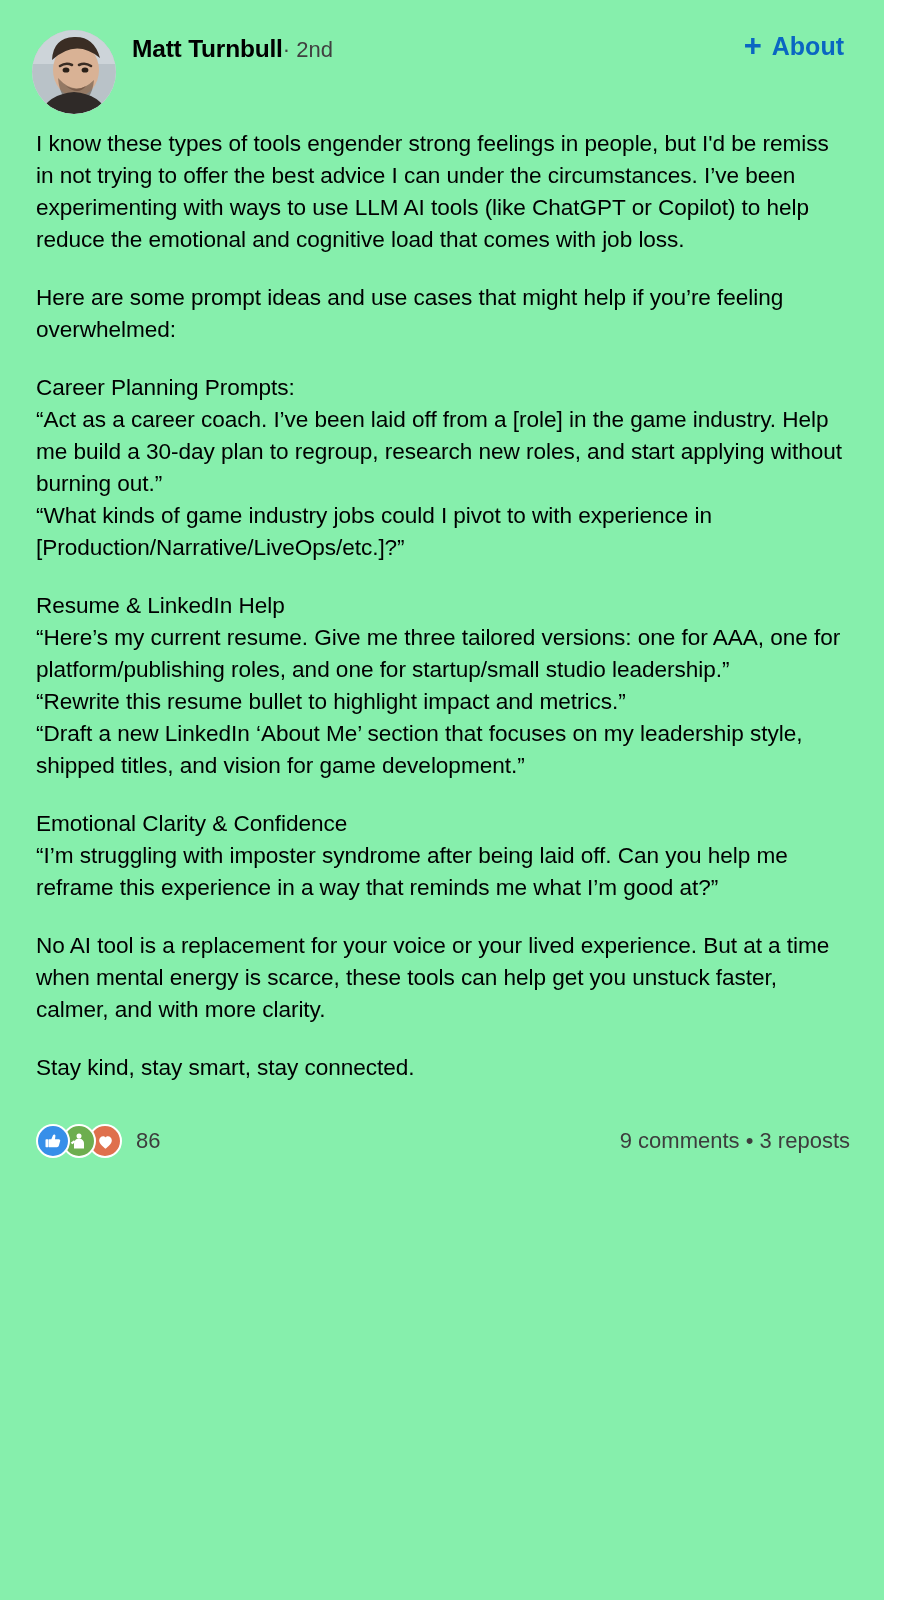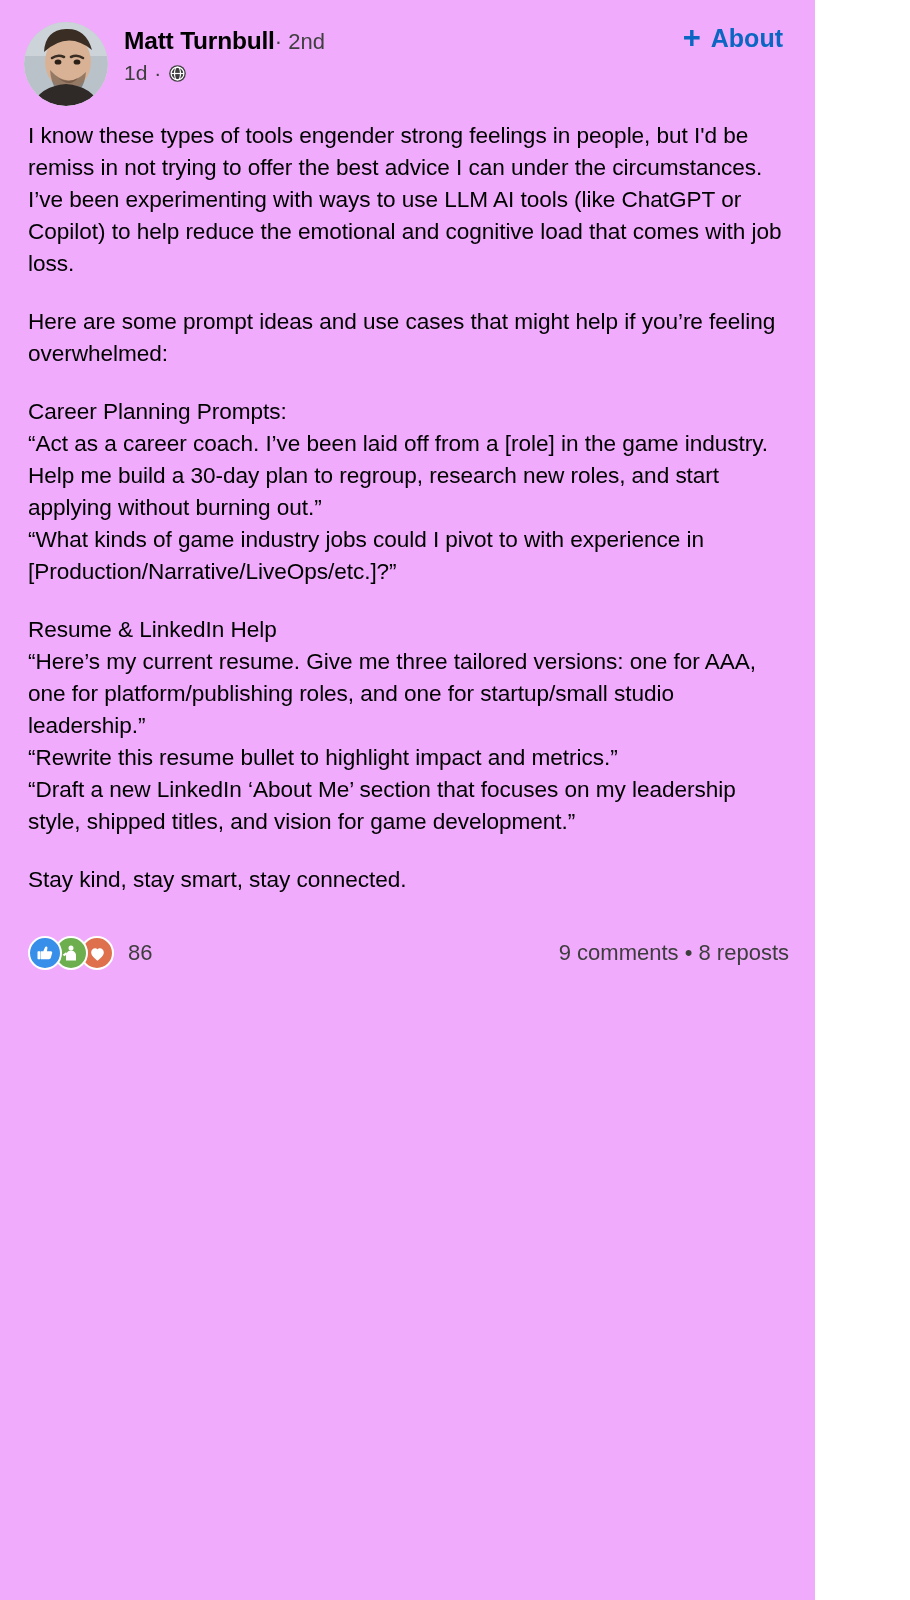--- a/index.html
+++ b/index.html
@@ -15,10 +15,10 @@
     -webkit-font-smoothing: antialiased;
   }
   .post {
-    width: 815px;
+    width: 884px;
     min-height: 1600px;
-    background: #f0abfc;
-    padding: 4px;
+    background: #86efac;
+    padding: 12px;
     position: relative;
   }
 

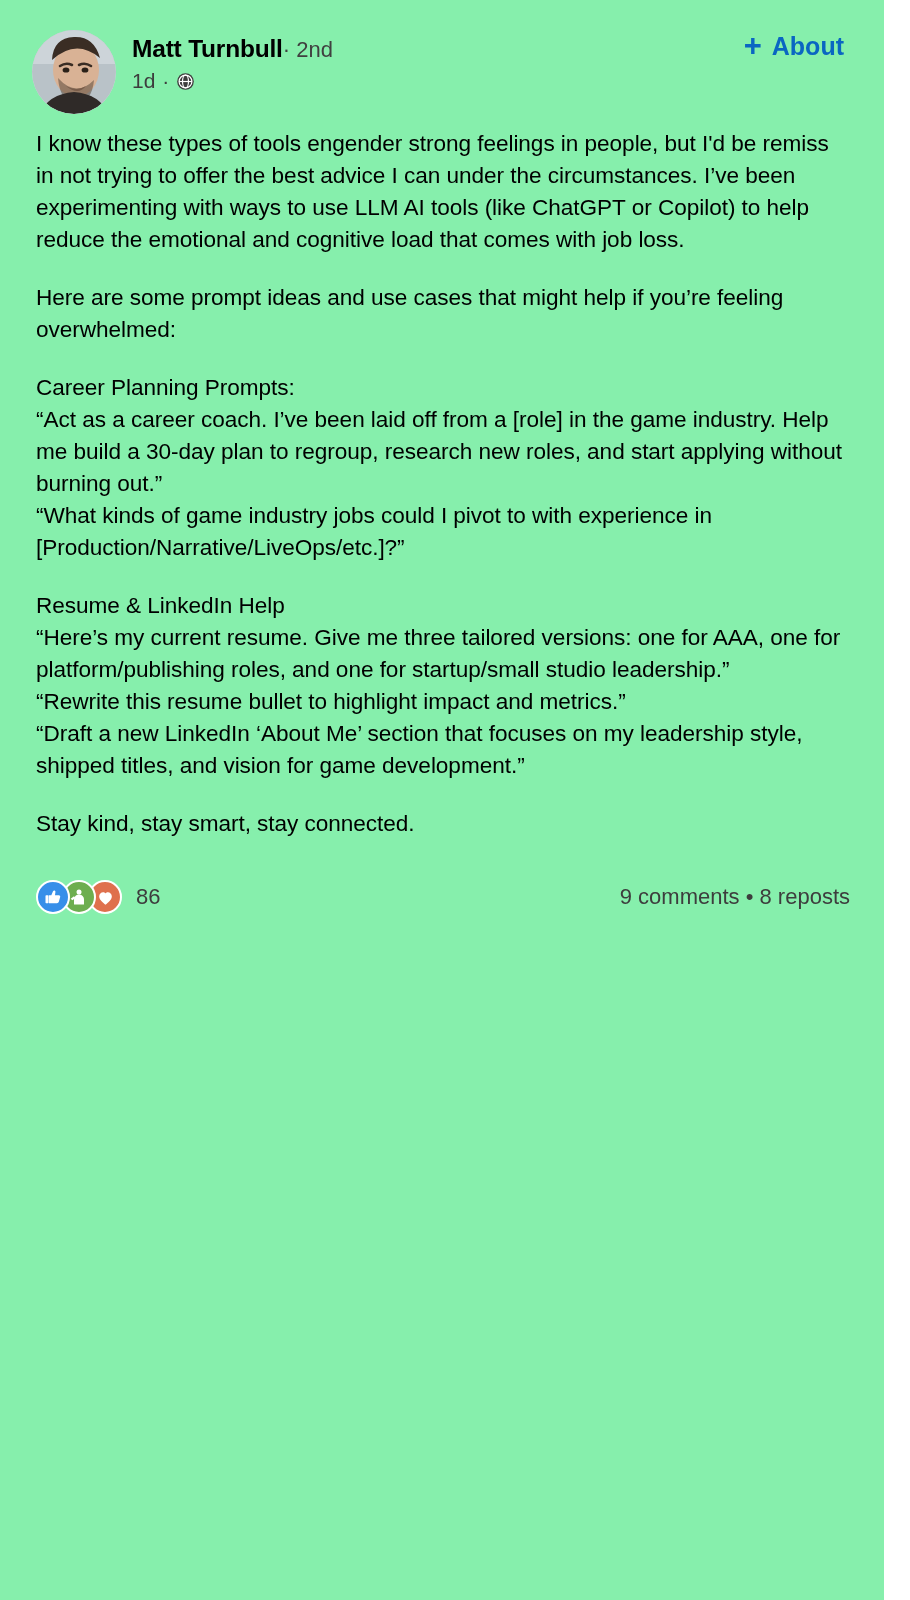--- a/index.html
+++ b/index.html
@@ -192,18 +192,6 @@
     <div class="header-text">
       <div class="name-line">
         <span class="name">Matt Turnbull</span><span class="degree">· 2nd</span>
-      </div>
-      <div class="meta-line">
-        <span>1d</span>
-        <span>·</span>
-        <span class="globe-icon">
-          <svg width="19" height="19" viewBox="0 0 16 16" xmlns="http://www.w3.org/2000/svg">
-            <circle cx="8" cy="8" r="7" fill="#3d3d3d"></circle>
-            <circle cx="8" cy="8" r="5.4" fill="none" stroke="#ffffff" stroke-width="1"></circle>
-            <ellipse cx="8" cy="8" rx="2.5" ry="5.4" fill="none" stroke="#ffffff" stroke-width="1"></ellipse>
-            <line x1="2.6" y1="8" x2="13.4" y2="8" stroke="#ffffff" stroke-width="1"></line>
-          </svg>
-        </span>
       </div>
     </div>
 

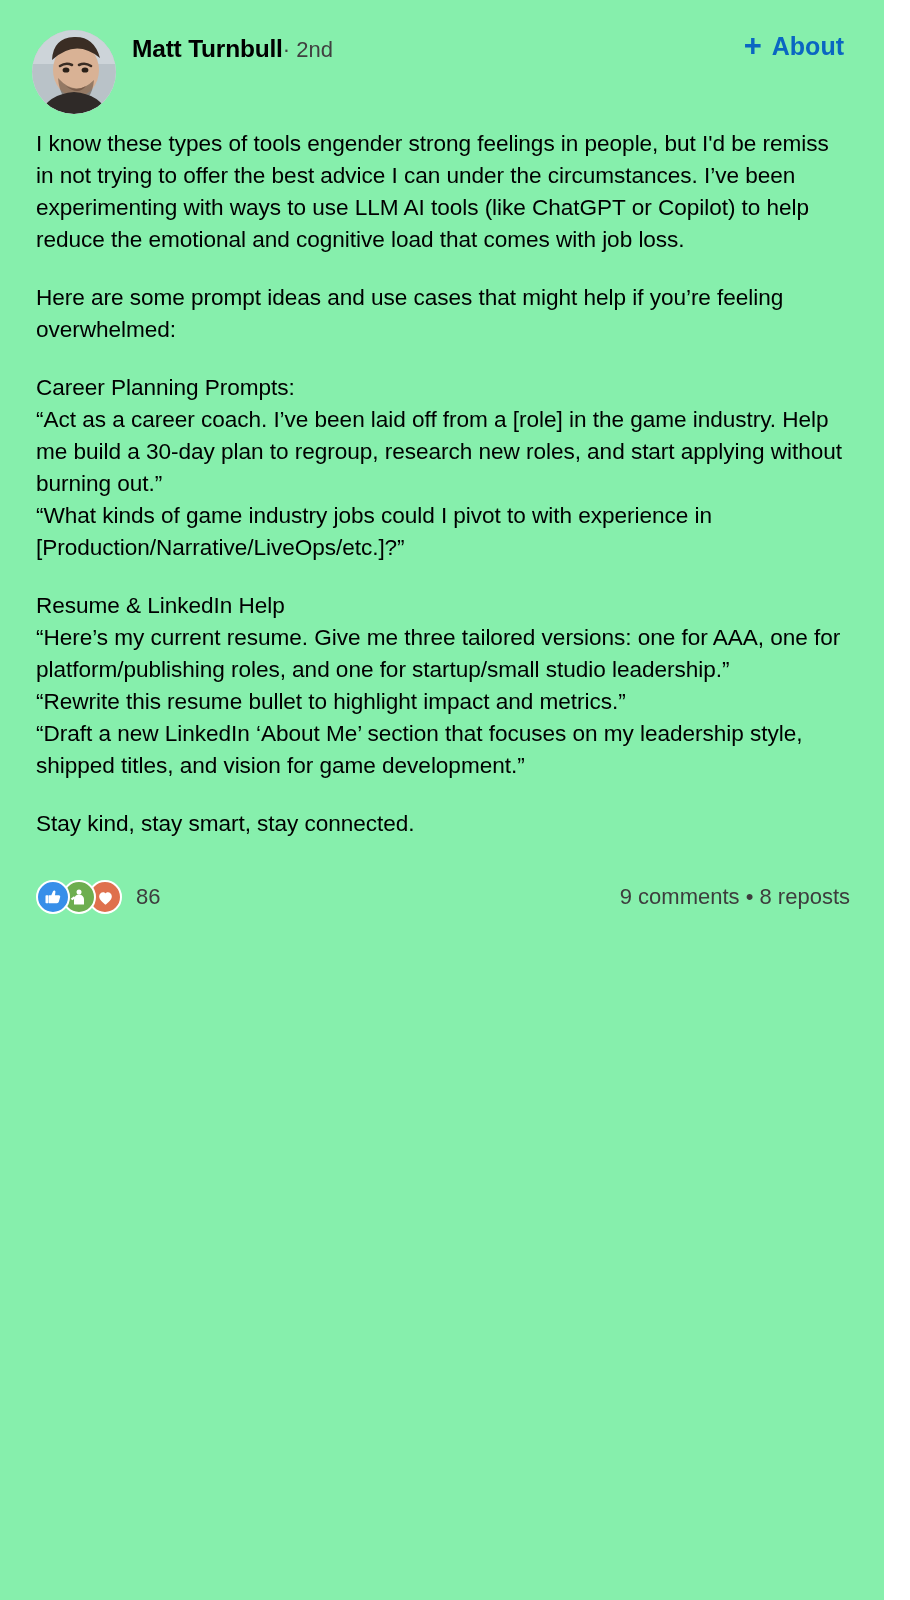--- a/index.html
+++ b/index.html
@@ -211,6 +211,8 @@
 “Here’s my current resume. Give me three tailored versions: one for AAA, one for platform/publishing roles, and one for startup/small studio leadership.”
 “Rewrite this resume bullet to highlight impact and metrics.”
 “Draft a new LinkedIn ‘About Me’ section that focuses on my leadership style, shipped titles, and vision for game development.”</p>
+    <p class="para">Emotional Clarity &amp; Confidence
+“I’m struggling with imposter syndrome after being laid off. Can you help me reframe this experience in a way that reminds me what I’m good at?”</p>
     <p class="para">Stay kind, stay smart, stay connected.</p>
   </div>
 

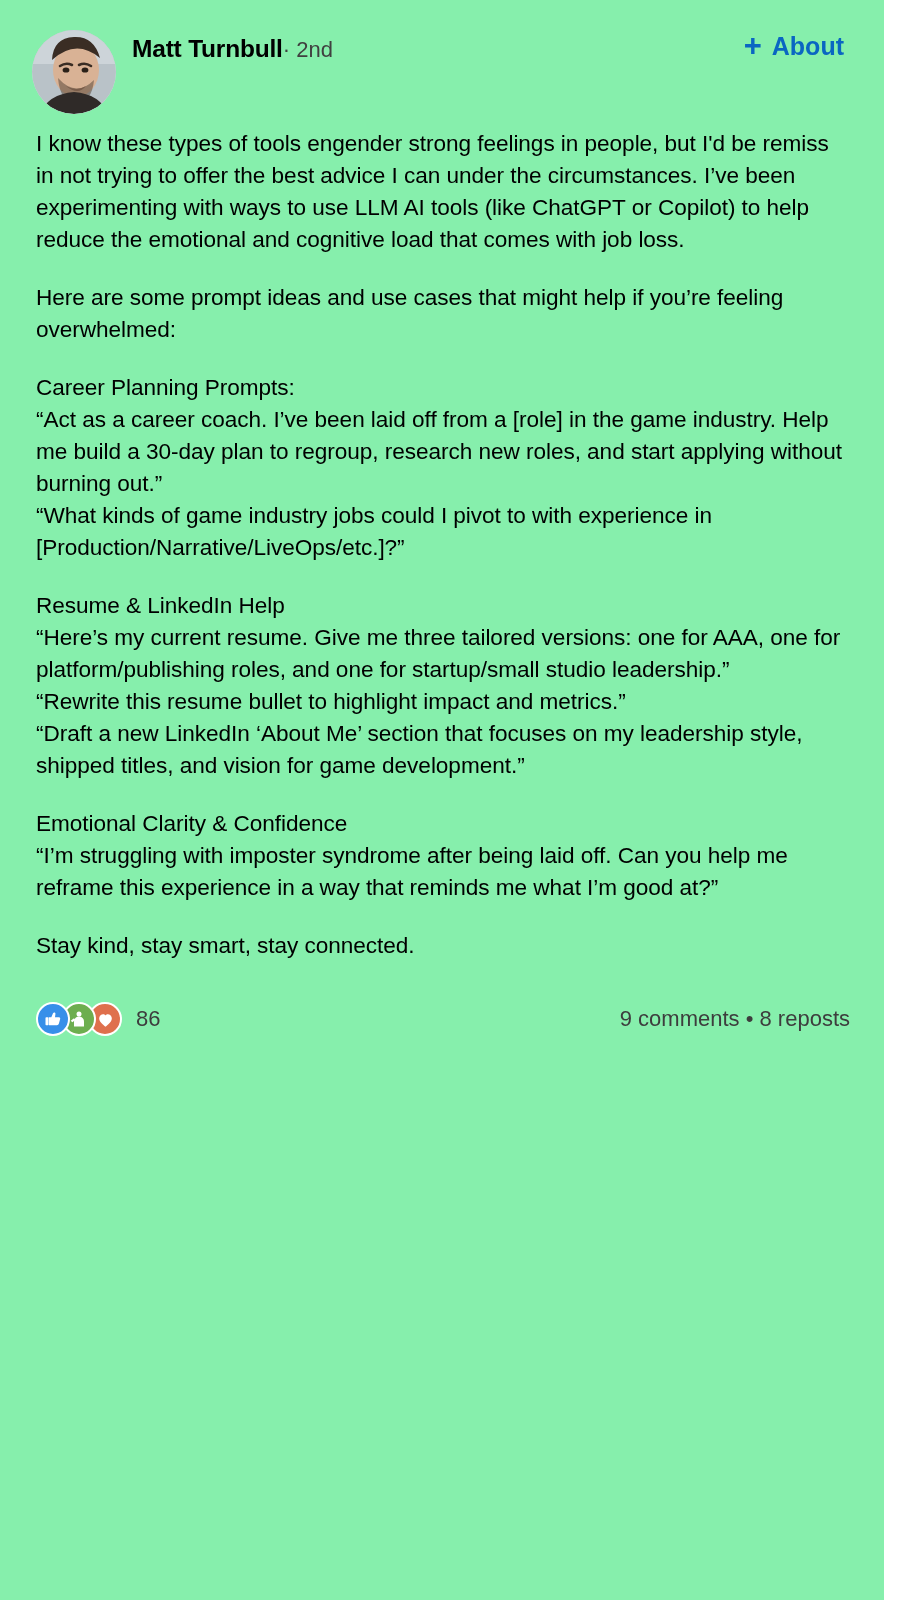--- a/index.html
+++ b/index.html
@@ -213,6 +213,7 @@
 “Draft a new LinkedIn ‘About Me’ section that focuses on my leadership style, shipped titles, and vision for game development.”</p>
     <p class="para">Emotional Clarity &amp; Confidence
 “I’m struggling with imposter syndrome after being laid off. Can you help me reframe this experience in a way that reminds me what I’m good at?”</p>
+    <p class="para">No AI tool is a replacement for your voice or your lived experience. But at a time when mental energy is scarce, these tools can help get you unstuck faster, calmer, and with more clarity.</p>
     <p class="para">Stay kind, stay smart, stay connected.</p>
   </div>
 

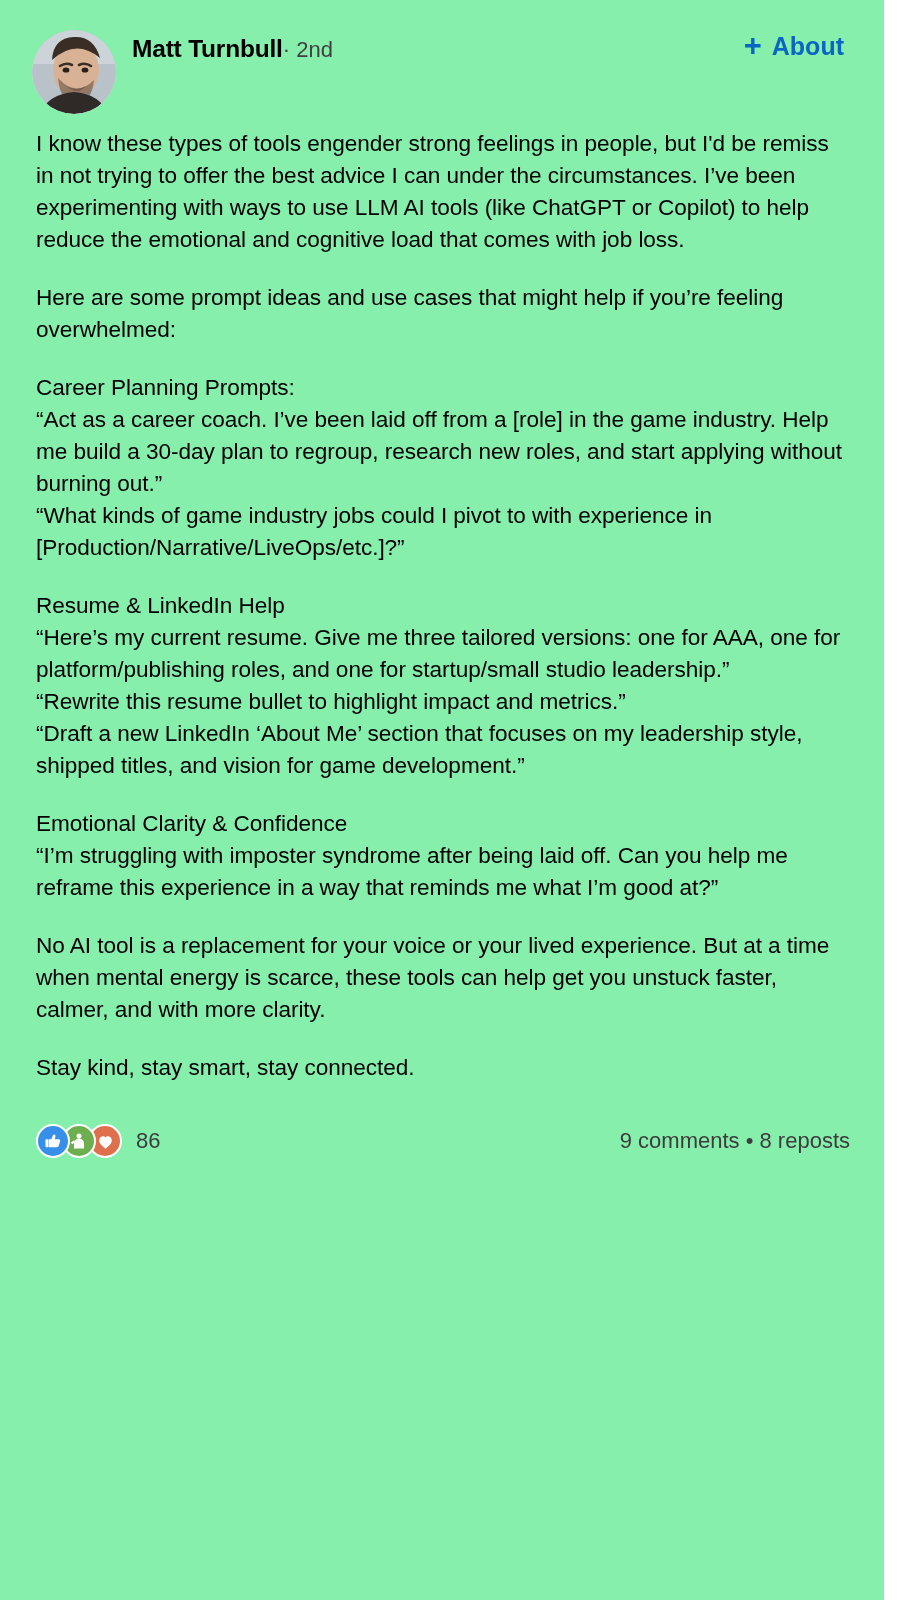--- a/index.html
+++ b/index.html
@@ -241,7 +241,7 @@
       </div>
       <span class="react-count">86</span>
     </div>
-    <div class="footer-right">9 comments • 8 reposts</div>
+    <div class="footer-right">9 comments • 3 reposts</div>
   </div>
 
 </div>

